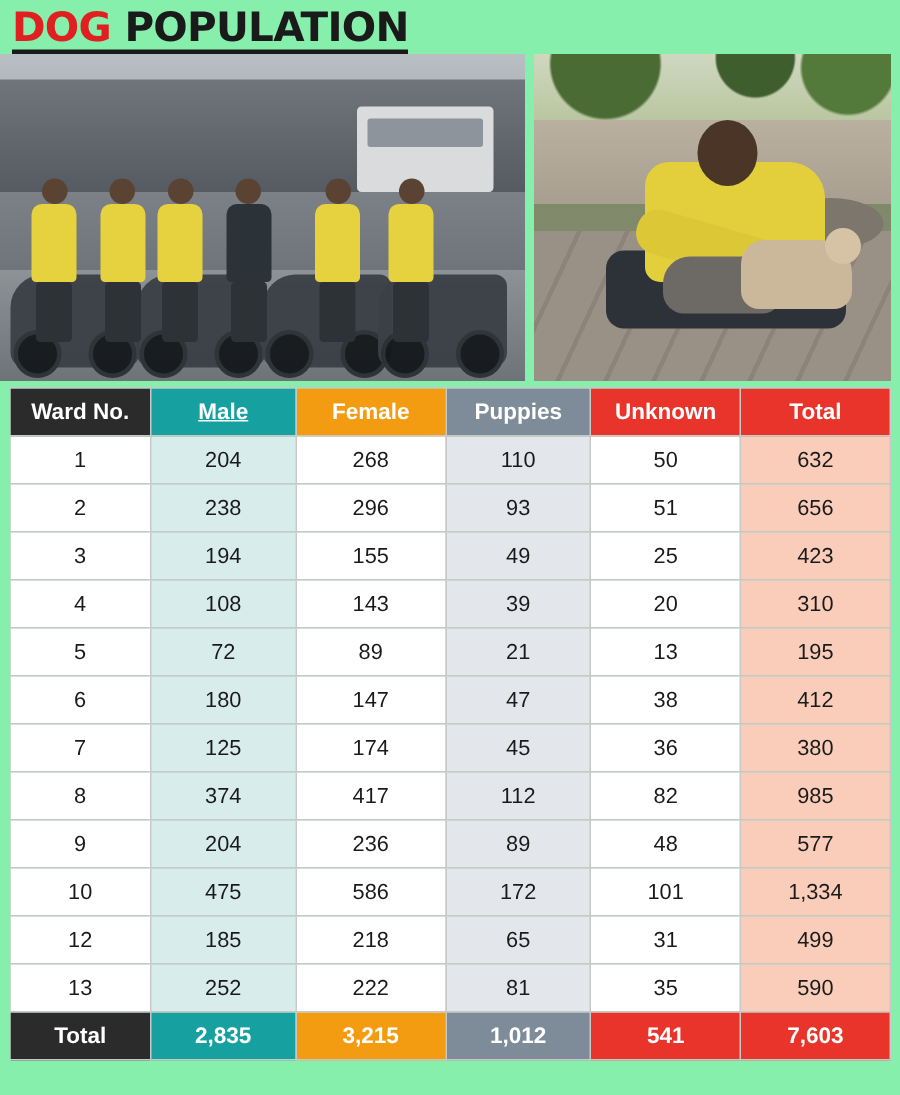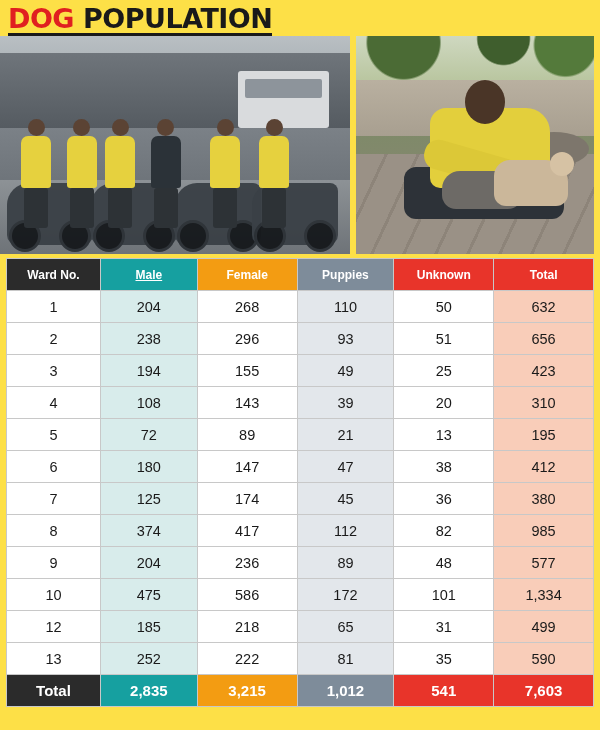--- a/index.html
+++ b/index.html
@@ -17,7 +17,7 @@
     width: 600px;
     height: 730px;
     position: relative;
-    background: #fde047;
+    background: #86efac;
     box-sizing: border-box;
   }
 

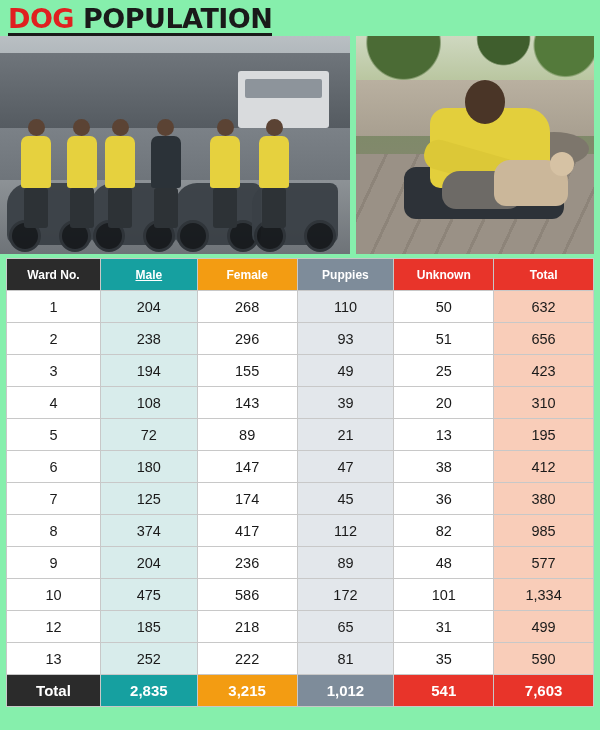--- a/index.html
+++ b/index.html
@@ -182,7 +182,7 @@
   thead th {
     color: #ffffff;
     font-weight: bold;
-    font-size: 12px;
+    font-size: 15px;
     border: 1px solid #ffffff;
     height: 30px;
   }

